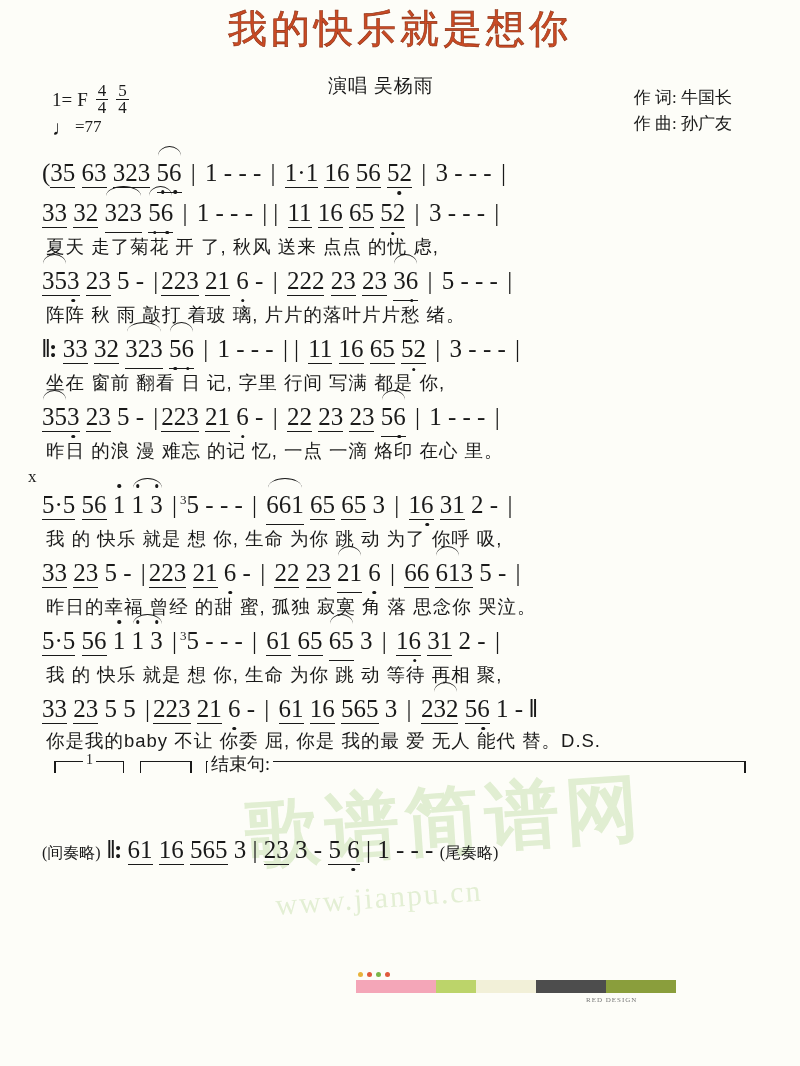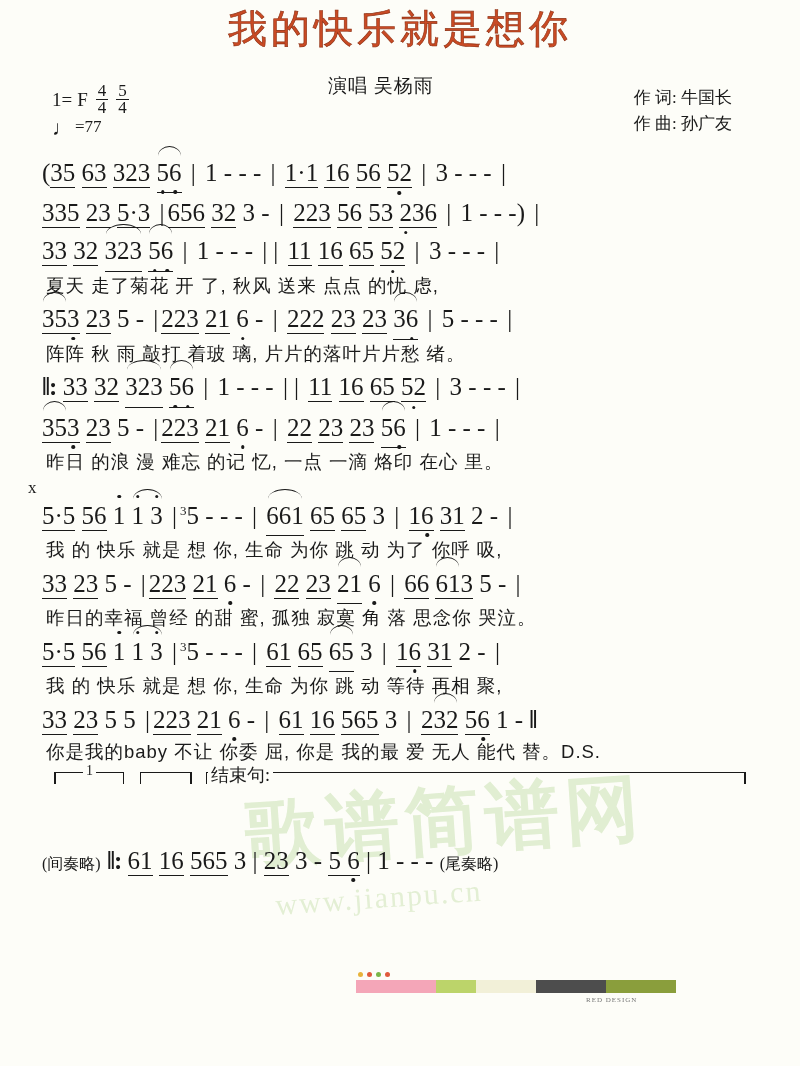--- a/index.html
+++ b/index.html
@@ -310,14 +310,6 @@
       </div>
     </div>
 
-    <div class="system">
-      <div class="music-row">
-        <span class="u1">335</span> <span class="u1">23</span> <span class="u1">5·3</span>
-        <span class="bar">|</span><span class="u1">656</span> <span class="u1">32</span> 3 -
-        <span class="bar">|</span> <span class="u1">223</span> <span class="u1">56</span> <span class="u1">53</span> <span class="u1"><span class="dotb">2</span>36</span>
-        <span class="bar">|</span> 1 - - -) <span class="bar">|</span>
-      </div>
-    </div>
 
     <div class="system">
       <div class="music-row">

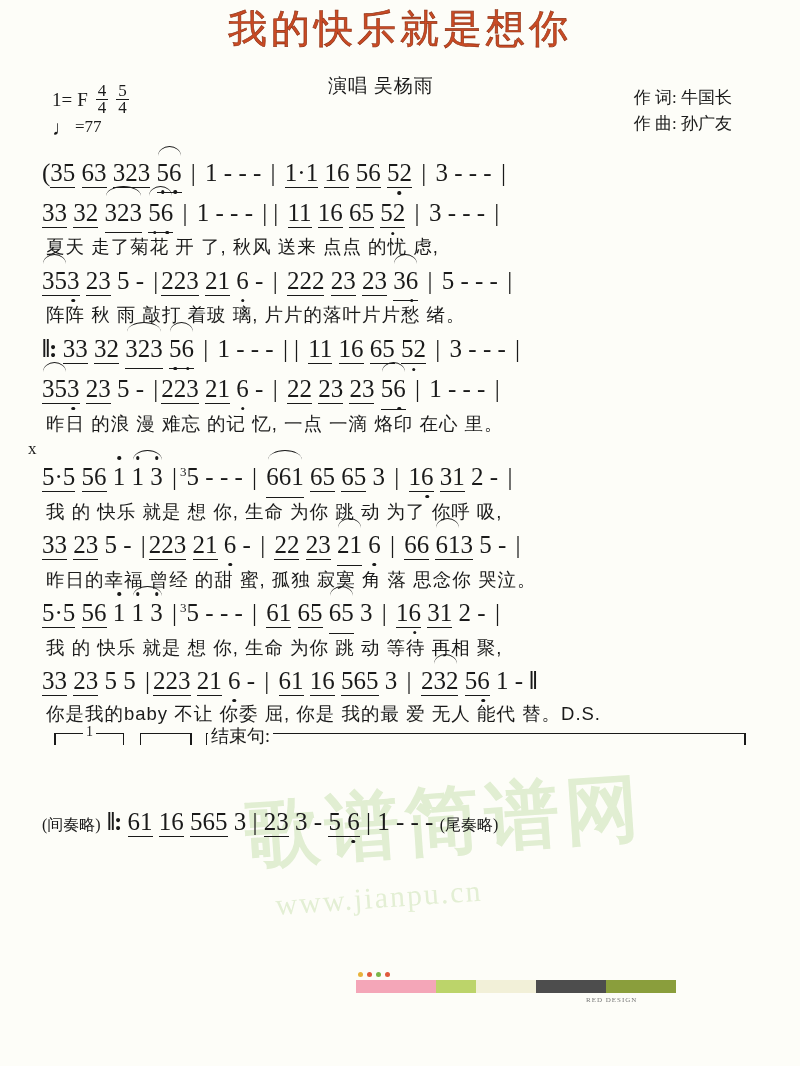--- a/index.html
+++ b/index.html
@@ -338,6 +338,7 @@
         <span class="bar">|</span><span class="bar">|</span> <span class="u1">11</span> <span class="u1">16</span> <span class="u1">65</span> <span class="u1 dotb">52</span>
         <span class="bar">|</span> 3 - - - <span class="bar">|</span>
       </div>
+      <div class="lyric-row">坐在 窗前 翻看  日   记,      字里 行间 写满 都是  你,</div>
     </div>
 
     <div class="system">

